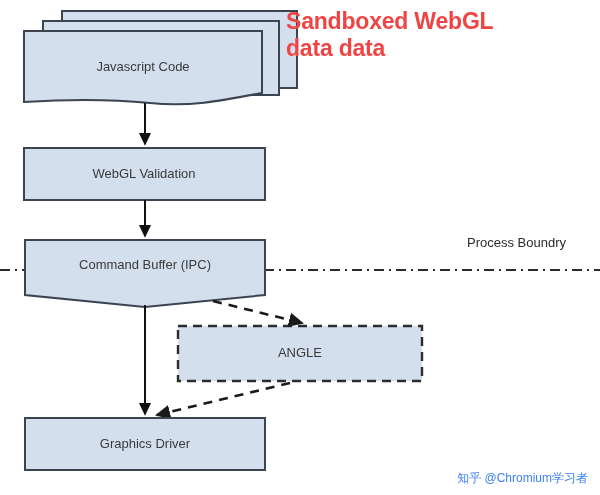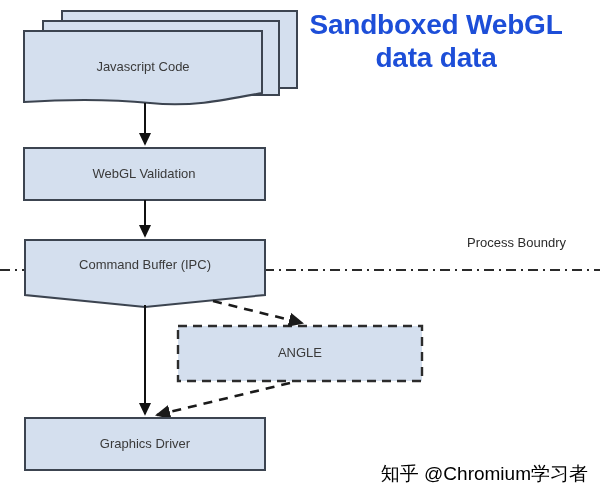--- a/index.html
+++ b/index.html
@@ -68,12 +68,12 @@
     right: 14px;
     top: 8px;
     width: 300px;
-    text-align: center;
+    text-align: left;
     font-family: "Liberation Sans", sans-serif;
-    font-size: 28px;
+    font-size: 23px;
     font-weight: bold;
     line-height: 1.18;
-    color: #1d4ed8;
+    color: #ef4444;
     letter-spacing: -0.2px;
   }
   .watermark {

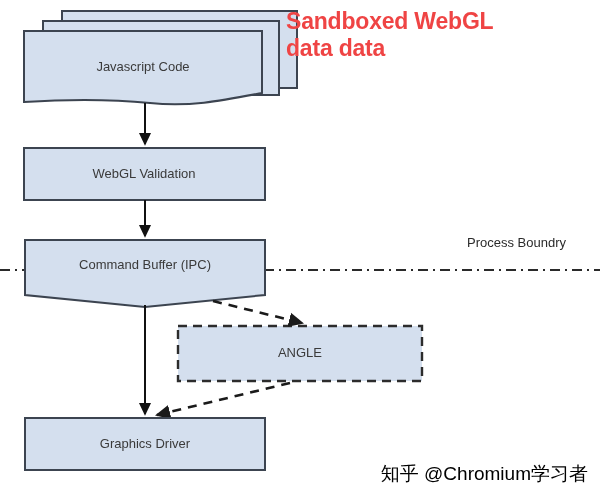--- a/index.html
+++ b/index.html
@@ -81,8 +81,8 @@
     right: 12px;
     bottom: 8px;
     font-family: "Liberation Sans", sans-serif;
-    font-size: 19px;
-    color: #000000;
+    font-size: 12px;
+    color: #3b82f6;
     white-space: nowrap;
   }
 </style>

